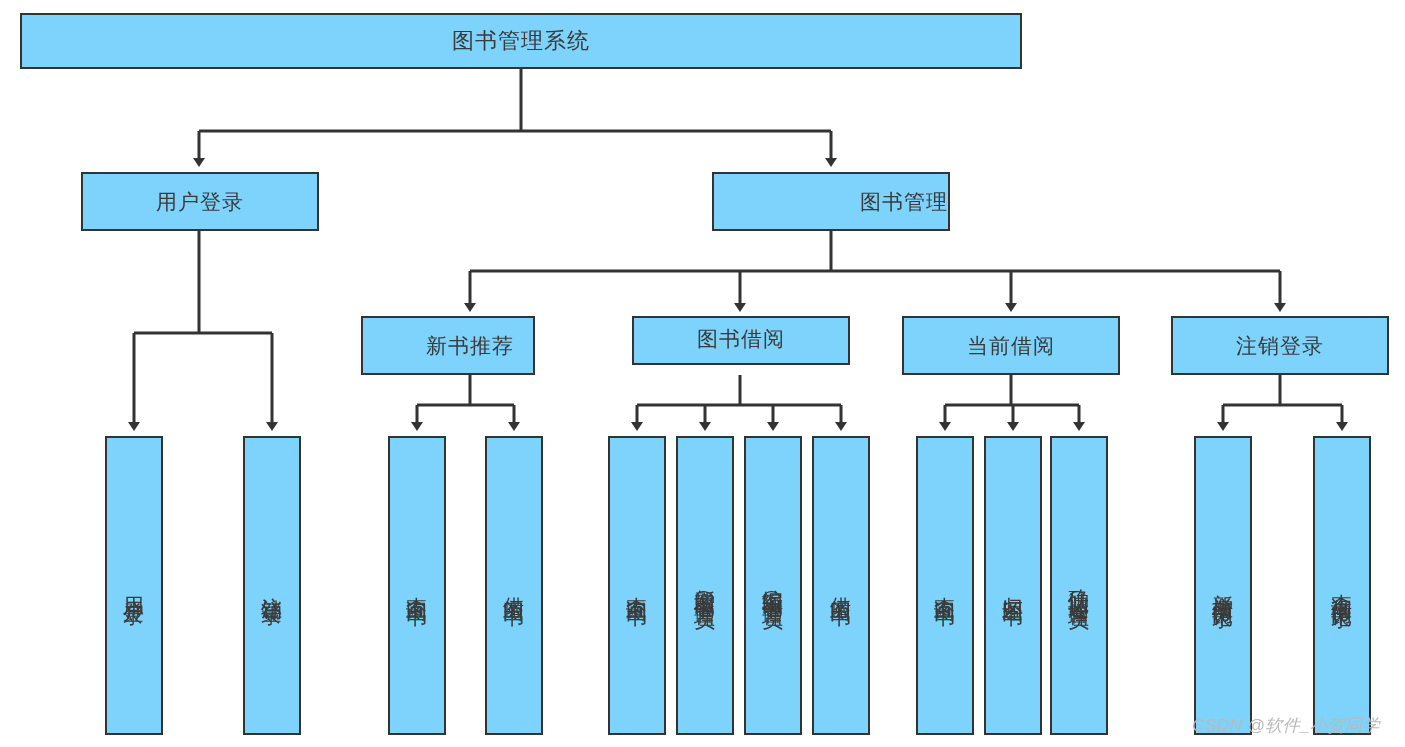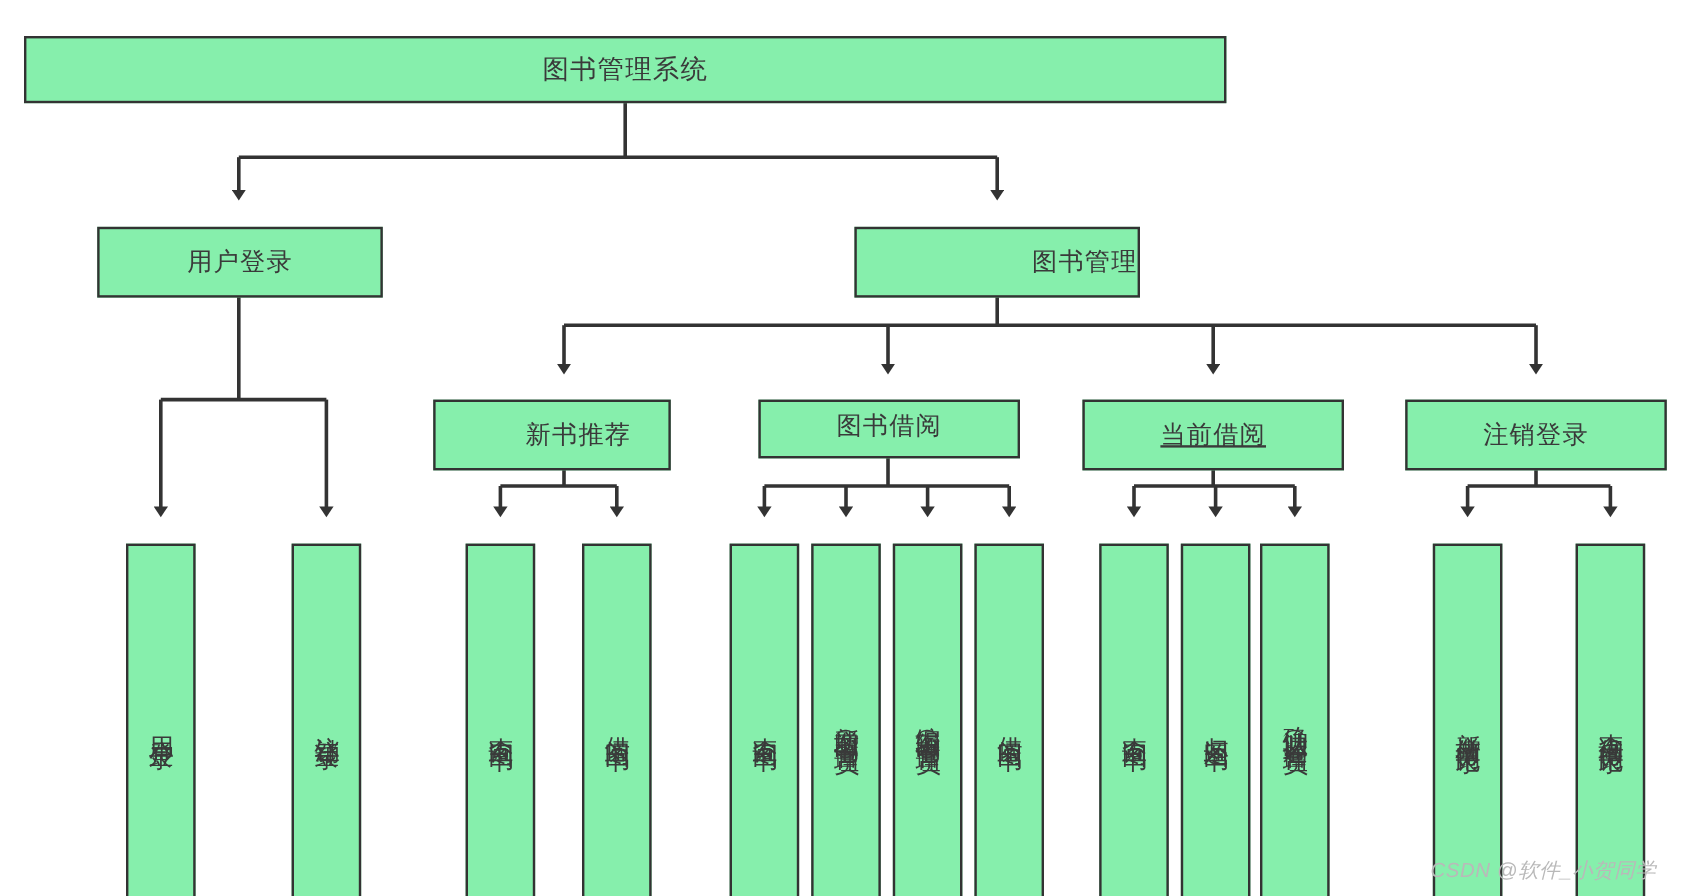--- a/index.html
+++ b/index.html
@@ -29,12 +29,11 @@
     position: absolute;
     box-sizing: border-box;
     border: 2px solid #333333;
-    background: #86efac;
+    background: #7dd3fc;
     display: flex;
     align-items: center;
     justify-content: center;
     color: #3a3a3a;
-    margin-top: 17px;
   }
   .node .label {
     display: block;

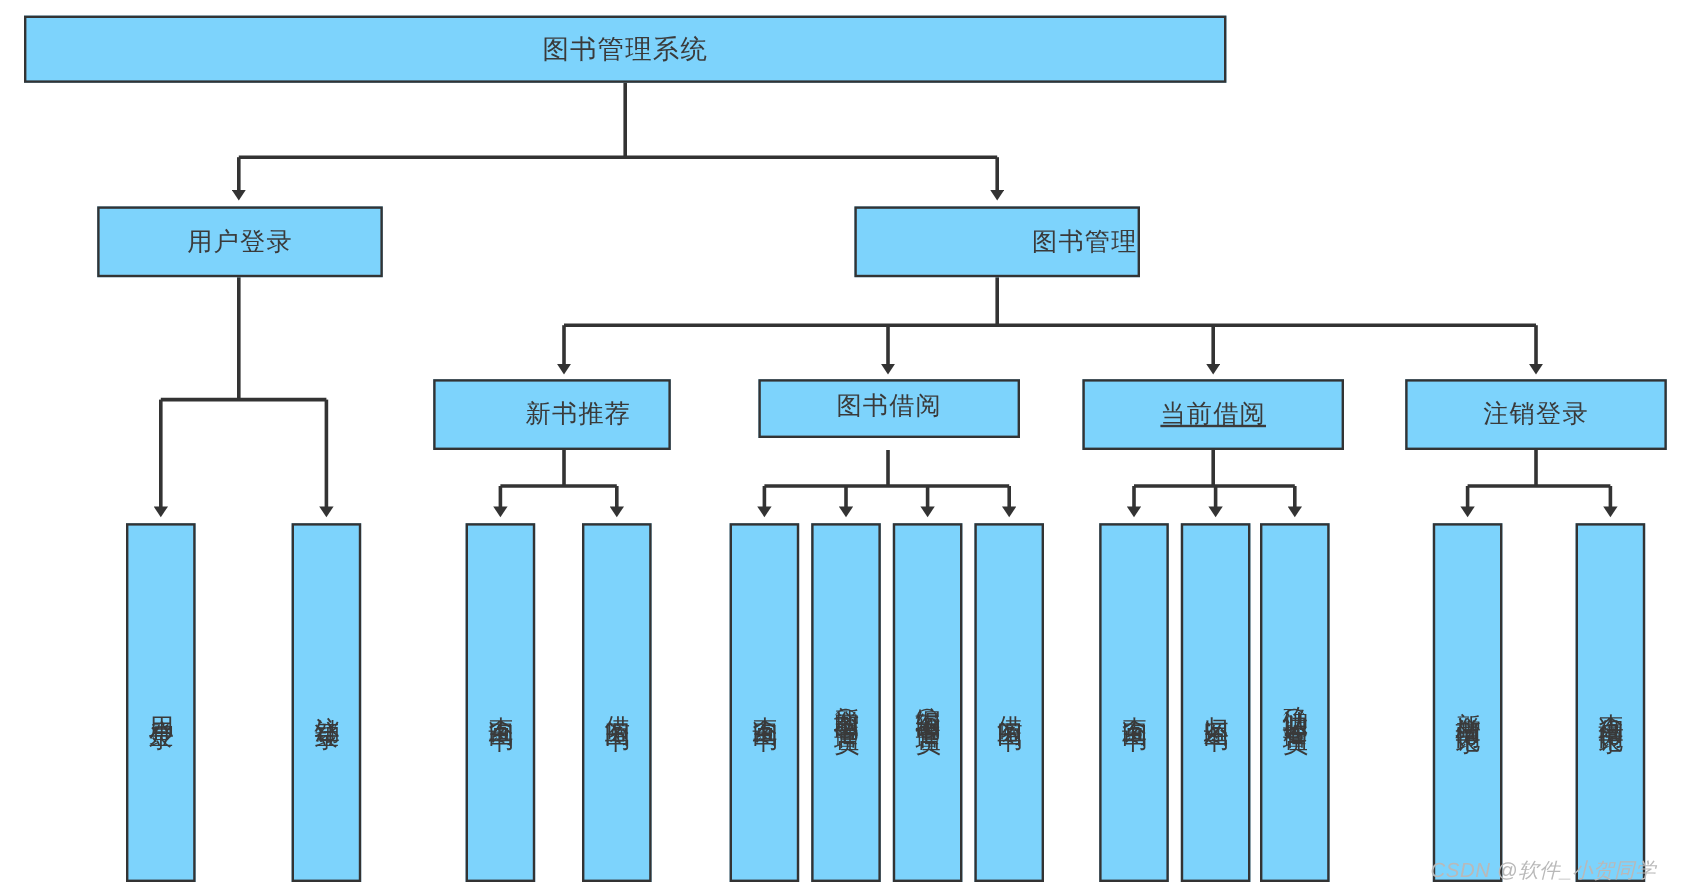--- a/index.html
+++ b/index.html
@@ -136,7 +136,7 @@
     <span class="label">图书管理</span>
   </div>
 
-  <div class="node horizontal" style="left: 361px; top: 316px; width: 198px; height: 59px; padding-left: 44px;">
+  <div class="node horizontal" style="left: 361px; top: 316px; width: 174px; height: 59px; padding-left: 44px;">
     <span class="label">新书推荐</span>
   </div>
   <div class="node horizontal" style="left: 632px; top: 316px; width: 218px; height: 49px; font-family: Liberation Mono, monospace;">

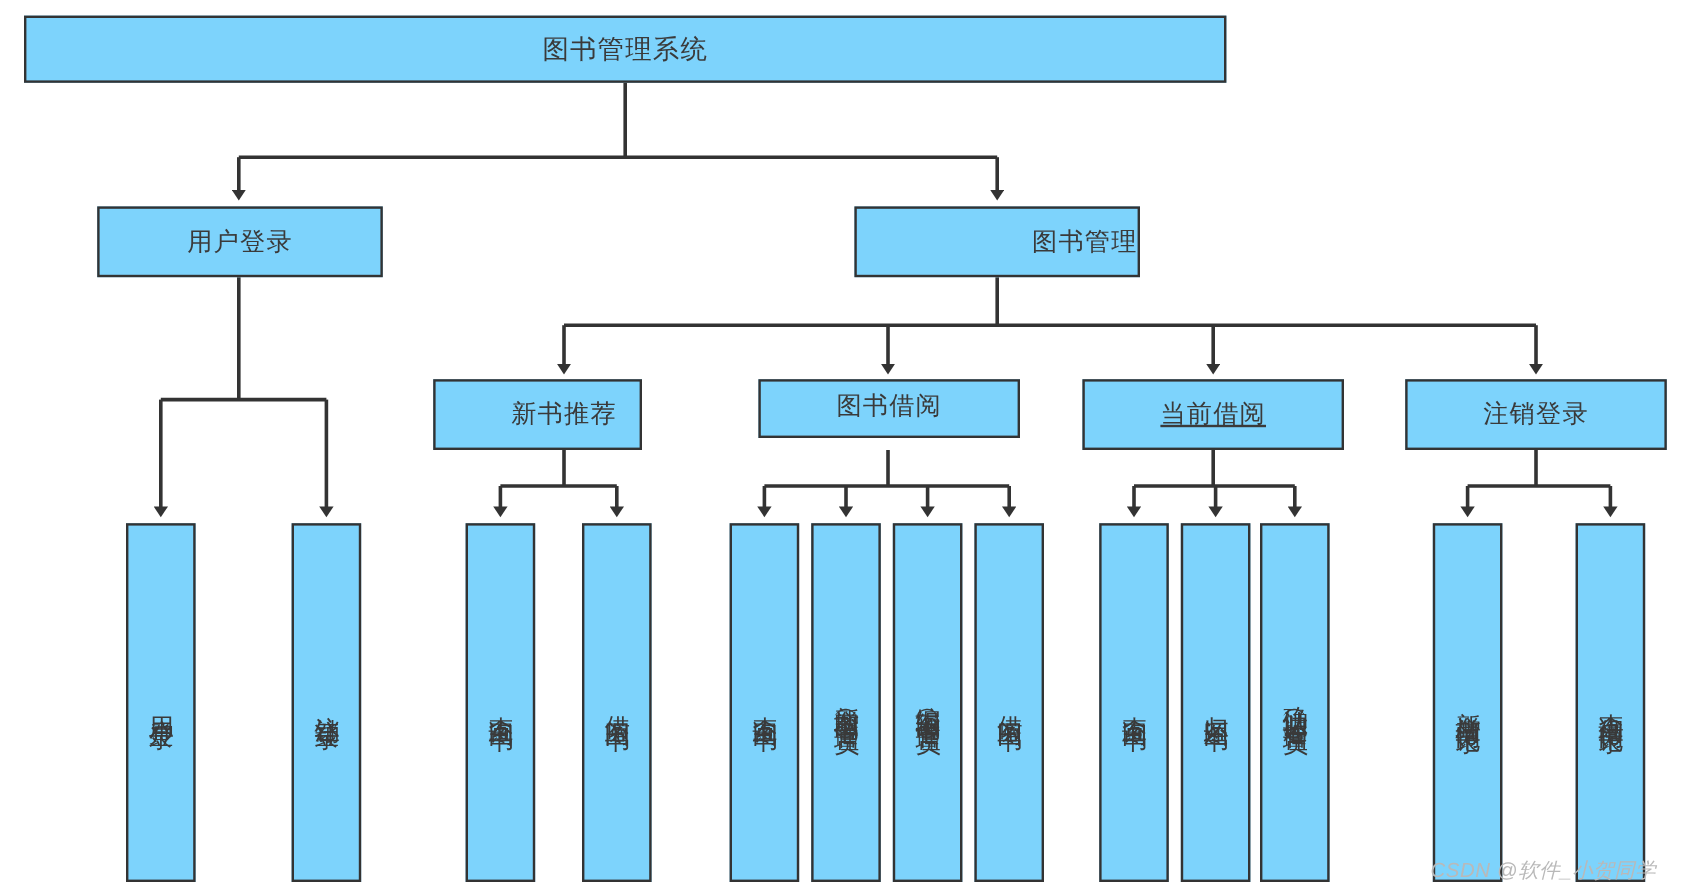--- a/index.html
+++ b/index.html
@@ -142,7 +142,7 @@
   <div class="node horizontal" style="left: 632px; top: 316px; width: 218px; height: 49px; font-family: Liberation Mono, monospace;">
     <span class="label">图书借阅</span>
   </div>
-  <div class="node horizontal" style="left: 902px; top: 316px; width: 218px; height: 59px; text-decoration: underline;">
+  <div class="node horizontal" style="left: 902px; top: 316px; width: 218px; height: 59px;">
     <span class="label">当前借阅</span>
   </div>
   <div class="node horizontal" style="left: 1171px; top: 316px; width: 218px; height: 59px;">

